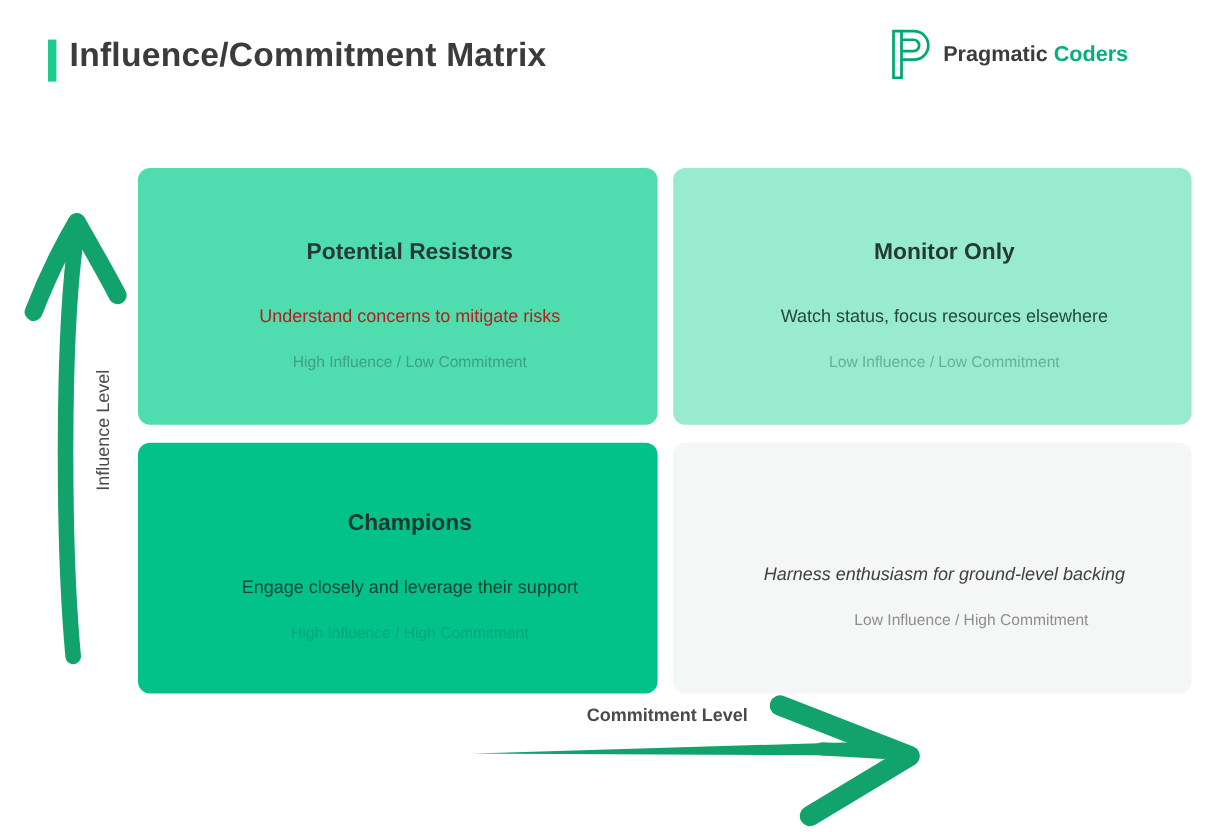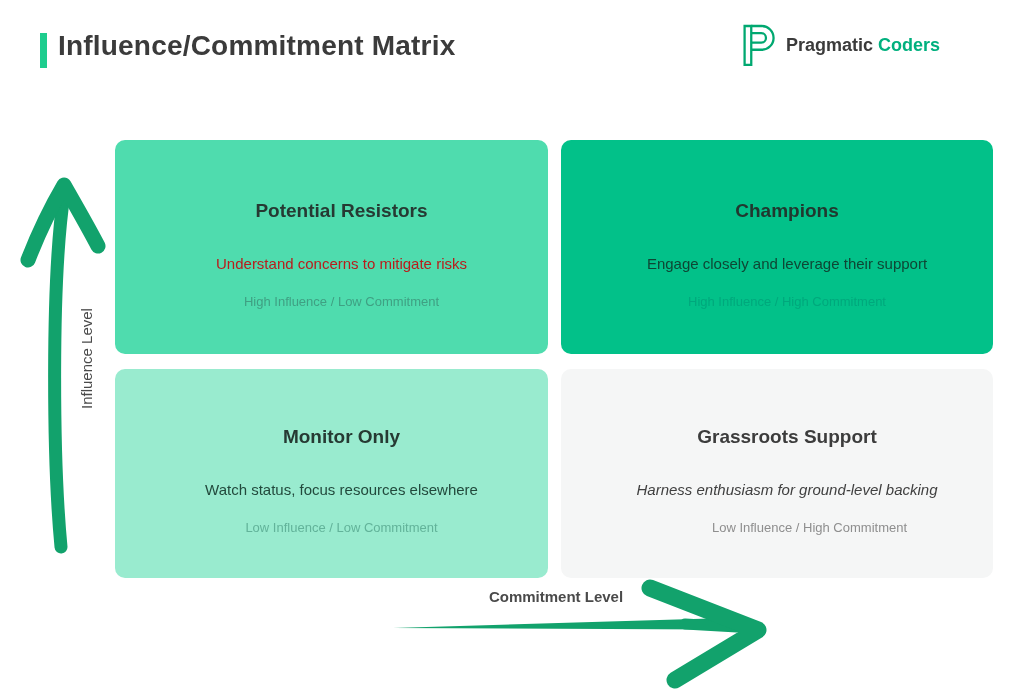--- a/index.html
+++ b/index.html
@@ -79,15 +79,15 @@
       <div class="q-desc" style="color: #b91c1c; text-align: center;">Understand concerns to mitigate risks</div>
       <div class="q-tag" style="color: rgb(63, 160, 131); text-align: right;">High Influence / Low Commitment</div>
     </div>
+    <div class="quadrant" style="background: rgb(153, 235, 207);">
+      <div class="q-title" style="color: rgb(38, 58, 51);">Monitor Only</div>
+      <div class="q-desc" style="color: rgb(34, 73, 60);">Watch status, focus resources elsewhere</div>
+      <div class="q-tag" style="color: rgb(98, 179, 154);">Low Influence / Low Commitment</div>
+    </div>
     <div class="quadrant" style="background: rgb(2, 193, 137);">
       <div class="q-title" style="color: rgb(33, 56, 47);">Champions</div>
       <div class="q-desc" style="color: rgb(14, 70, 52);">Engage closely and leverage their support</div>
       <div class="q-tag" style="color: rgb(0, 168, 124);">High Influence / High Commitment</div>
-    </div>
-    <div class="quadrant" style="background: rgb(153, 235, 207);">
-      <div class="q-title" style="color: rgb(38, 58, 51);">Monitor Only</div>
-      <div class="q-desc" style="color: rgb(34, 73, 60);">Watch status, focus resources elsewhere</div>
-      <div class="q-tag" style="color: rgb(98, 179, 154);">Low Influence / Low Commitment</div>
     </div>
     <div class="quadrant" style="background: rgb(245, 246, 246);">
       <div class="q-title" style="color: rgb(60, 60, 60);">Grassroots Support</div>

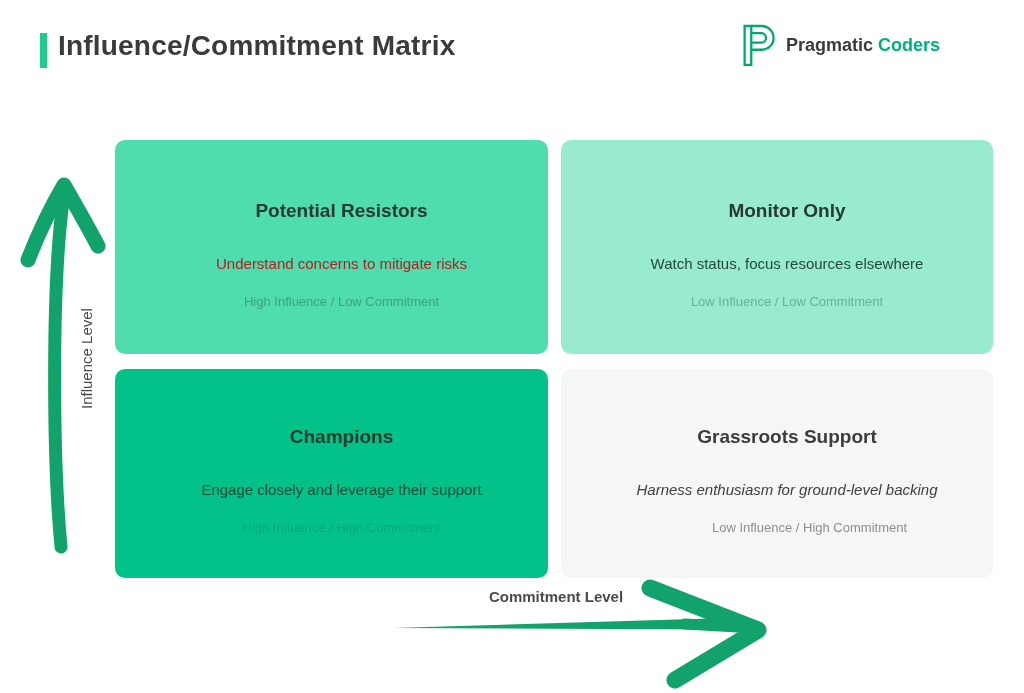--- a/index.html
+++ b/index.html
@@ -90,7 +90,6 @@
       <div class="q-tag" style="color: rgb(0, 168, 124);">High Influence / High Commitment</div>
     </div>
     <div class="quadrant" style="background: rgb(245, 246, 246);">
-      <div class="q-title" style="color: rgb(60, 60, 60);">Grassroots Support</div>
       <div class="q-desc" style="color: rgb(64, 64, 64); font-style: italic;">Harness enthusiasm for ground-level backing</div>
       <div class="q-tag" style="color: rgb(142, 142, 142); margin-left: 45px;">Low Influence / High Commitment</div>
     </div>

